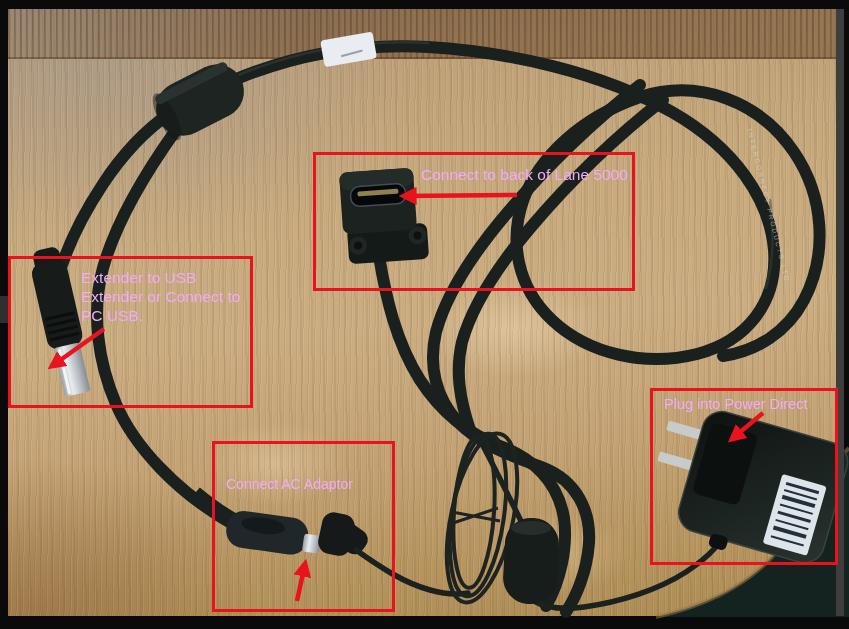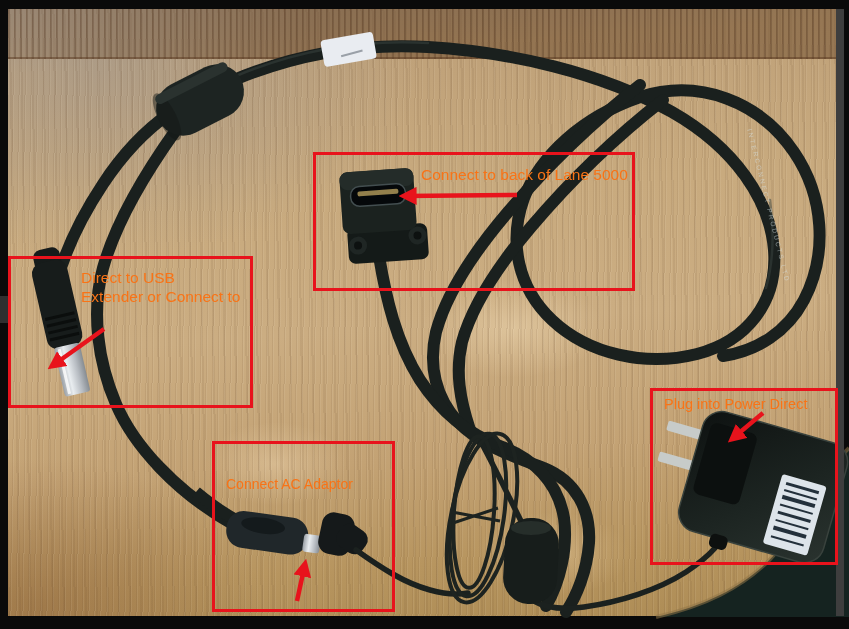--- a/index.html
+++ b/index.html
@@ -28,7 +28,7 @@
   .left-notch{position:absolute;left:0;top:296px;width:9px;height:27px;background:#2f2f2f;z-index:2;}
   .scene{position:absolute;left:0;top:0;z-index:2;}
   .ann-box{position:absolute;border:3px solid #e8131c;z-index:5;}
-  .ann-text{position:absolute;color:#f97316;z-index:7;font-weight:400;}
+  .ann-text{position:absolute;color:#f0abfc;z-index:7;font-weight:400;}
   .t-lane {left:421px;top:166px;font-size:15.5px;white-space:nowrap;}
   .t-usb  {left:81px; top:268px;font-size:15.5px;line-height:19px;}
   .t-ac   {left:226px;top:476px;font-size:14px;white-space:nowrap;}

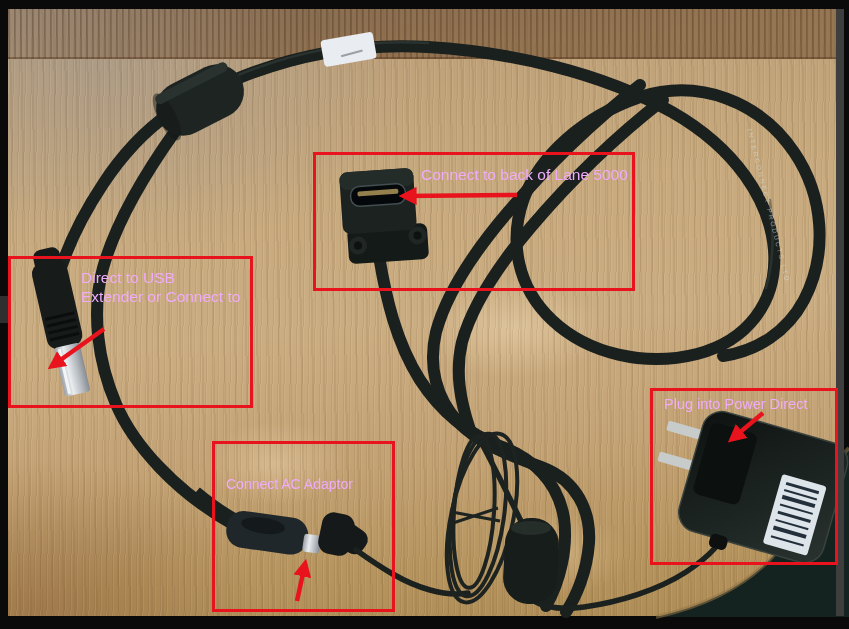--- a/index.html
+++ b/index.html
@@ -194,7 +194,7 @@
 
   <div class="ann-text t-lane">Connect to back of Lane 5000</div>
   <div class="ann-text t-usb">
-    <div>Direct to USB</div>
+    <div>Extender to USB</div>
     <div>Extender or Connect to</div>
   </div>
   <div class="ann-text t-ac">Connect AC Adaptor</div>

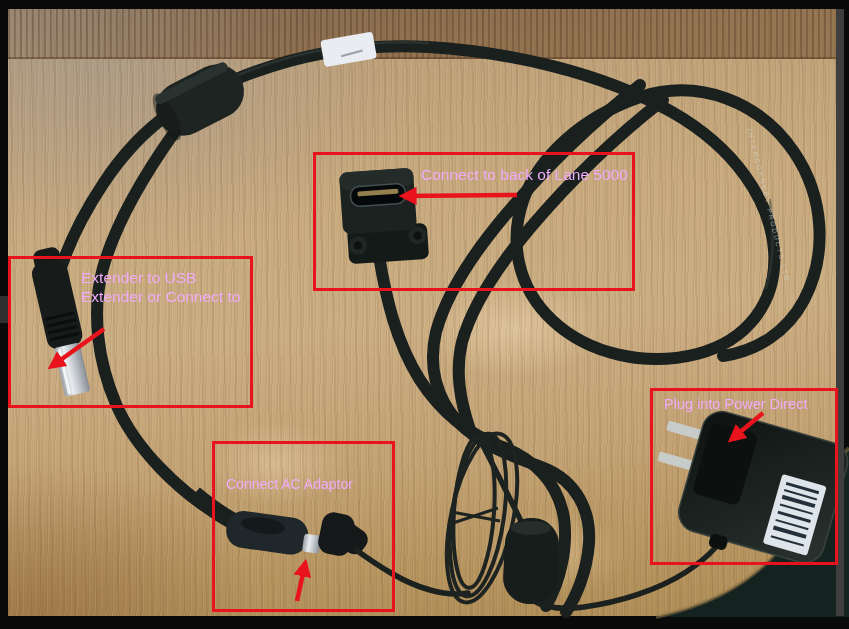--- a/index.html
+++ b/index.html
@@ -196,6 +196,7 @@
   <div class="ann-text t-usb">
     <div>Extender to USB</div>
     <div>Extender or Connect to</div>
+    <div>PC USB.</div>
   </div>
   <div class="ann-text t-ac">Connect AC Adaptor</div>
   <div class="ann-text t-pow">Plug into Power Direct</div>

